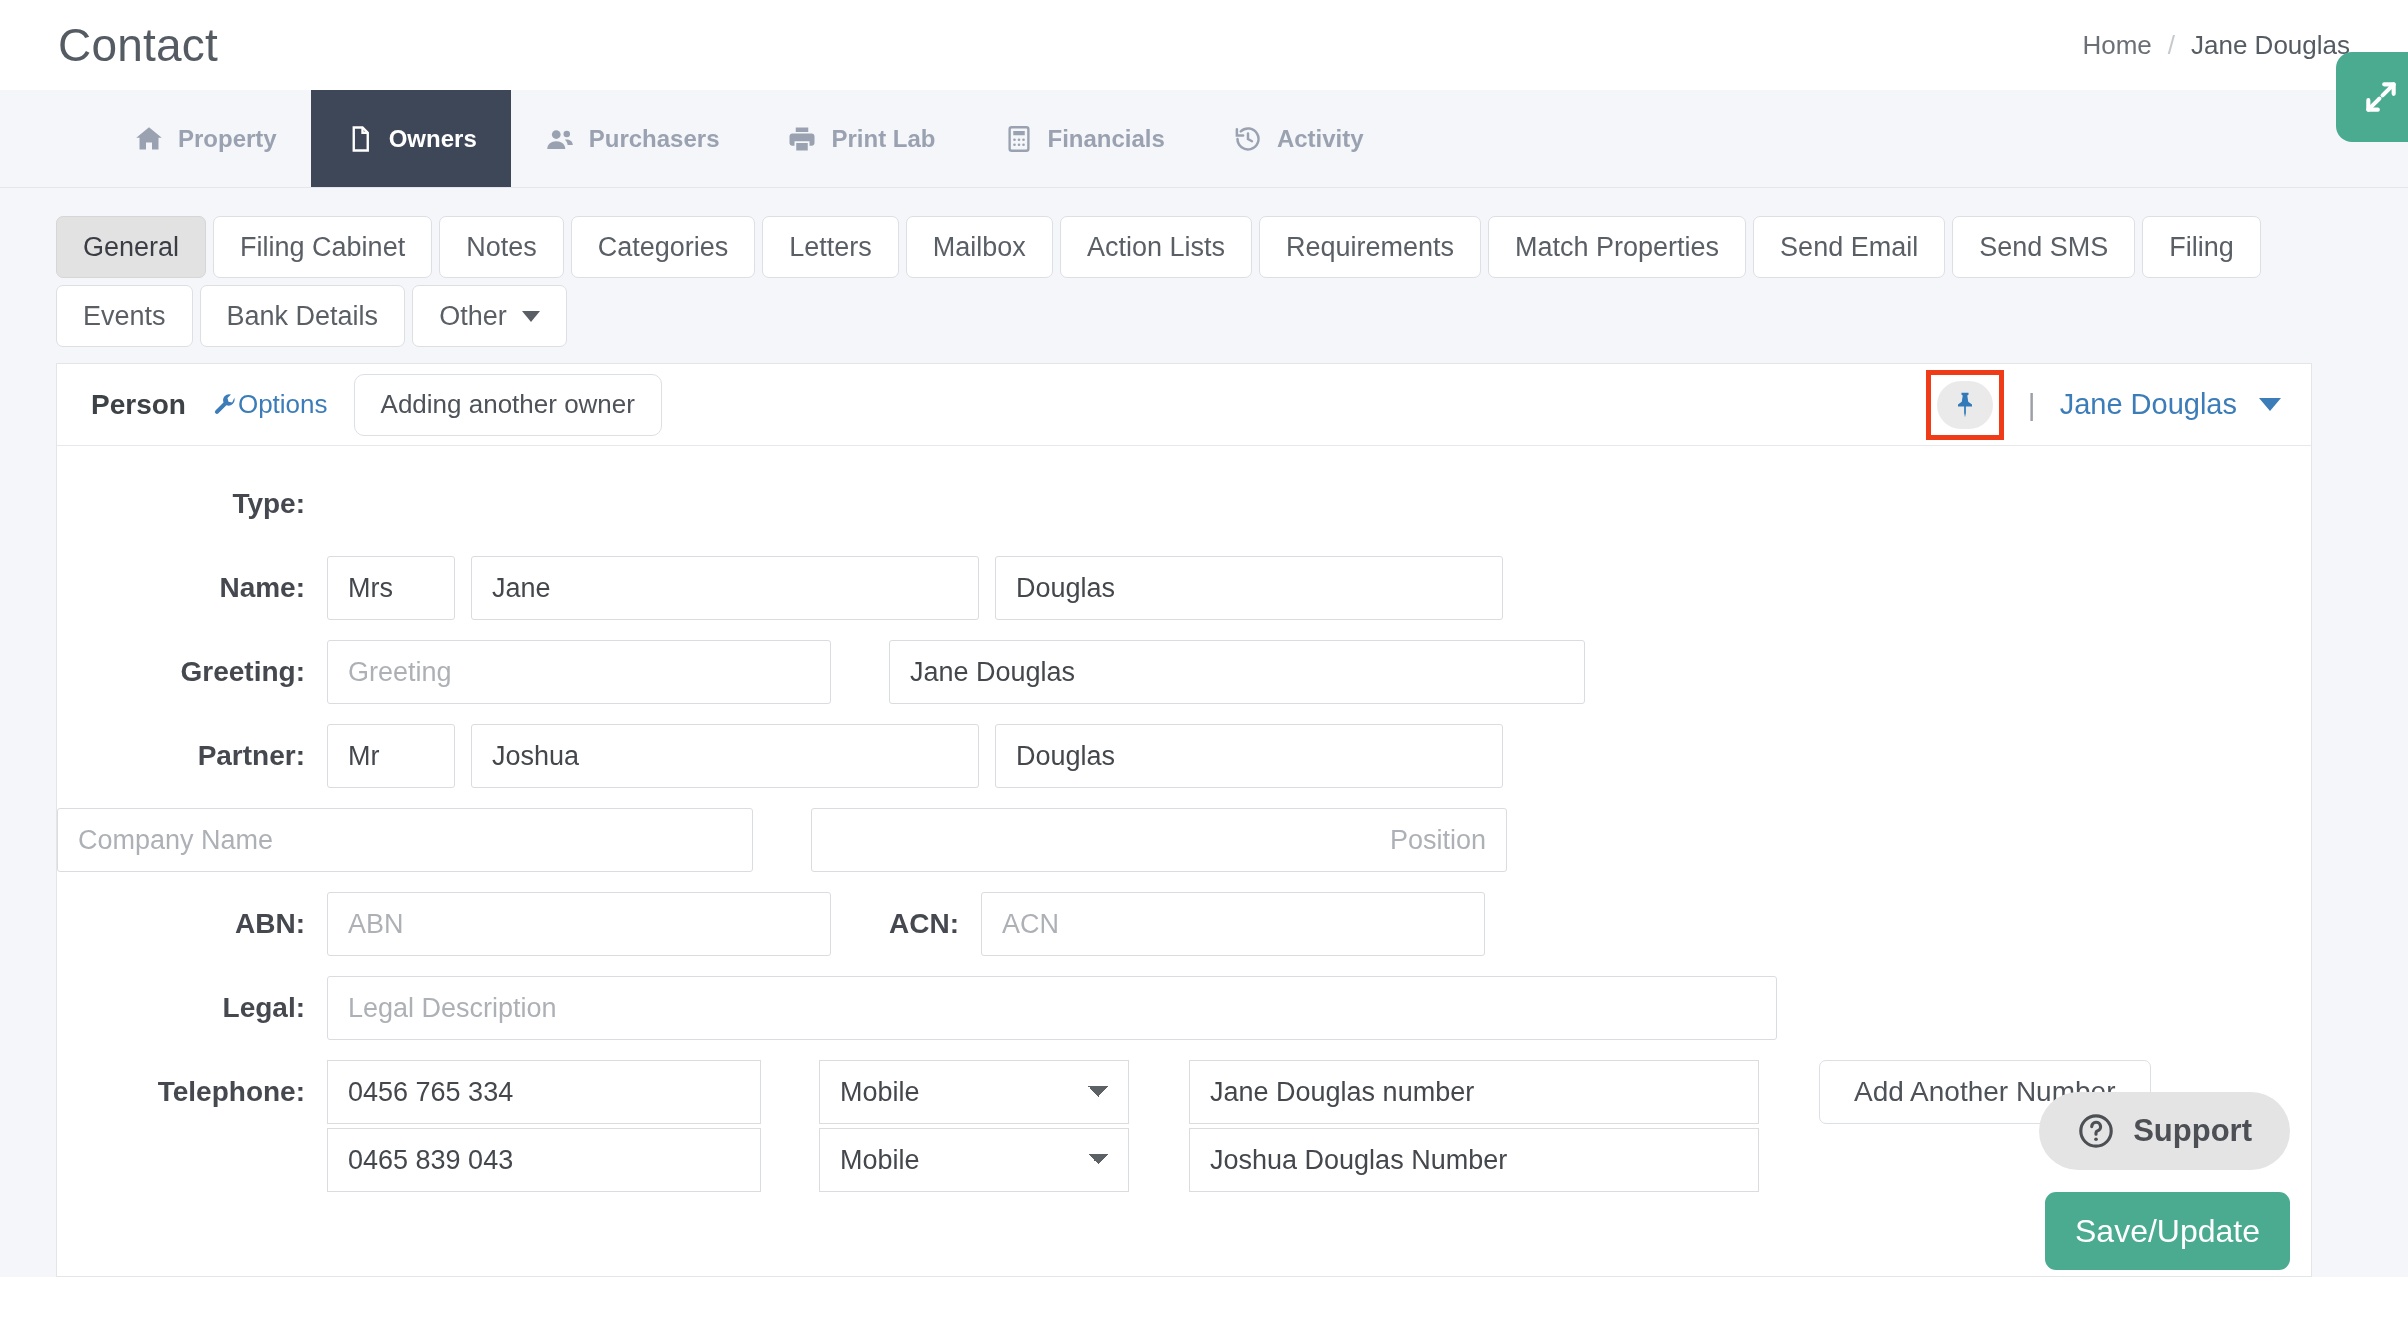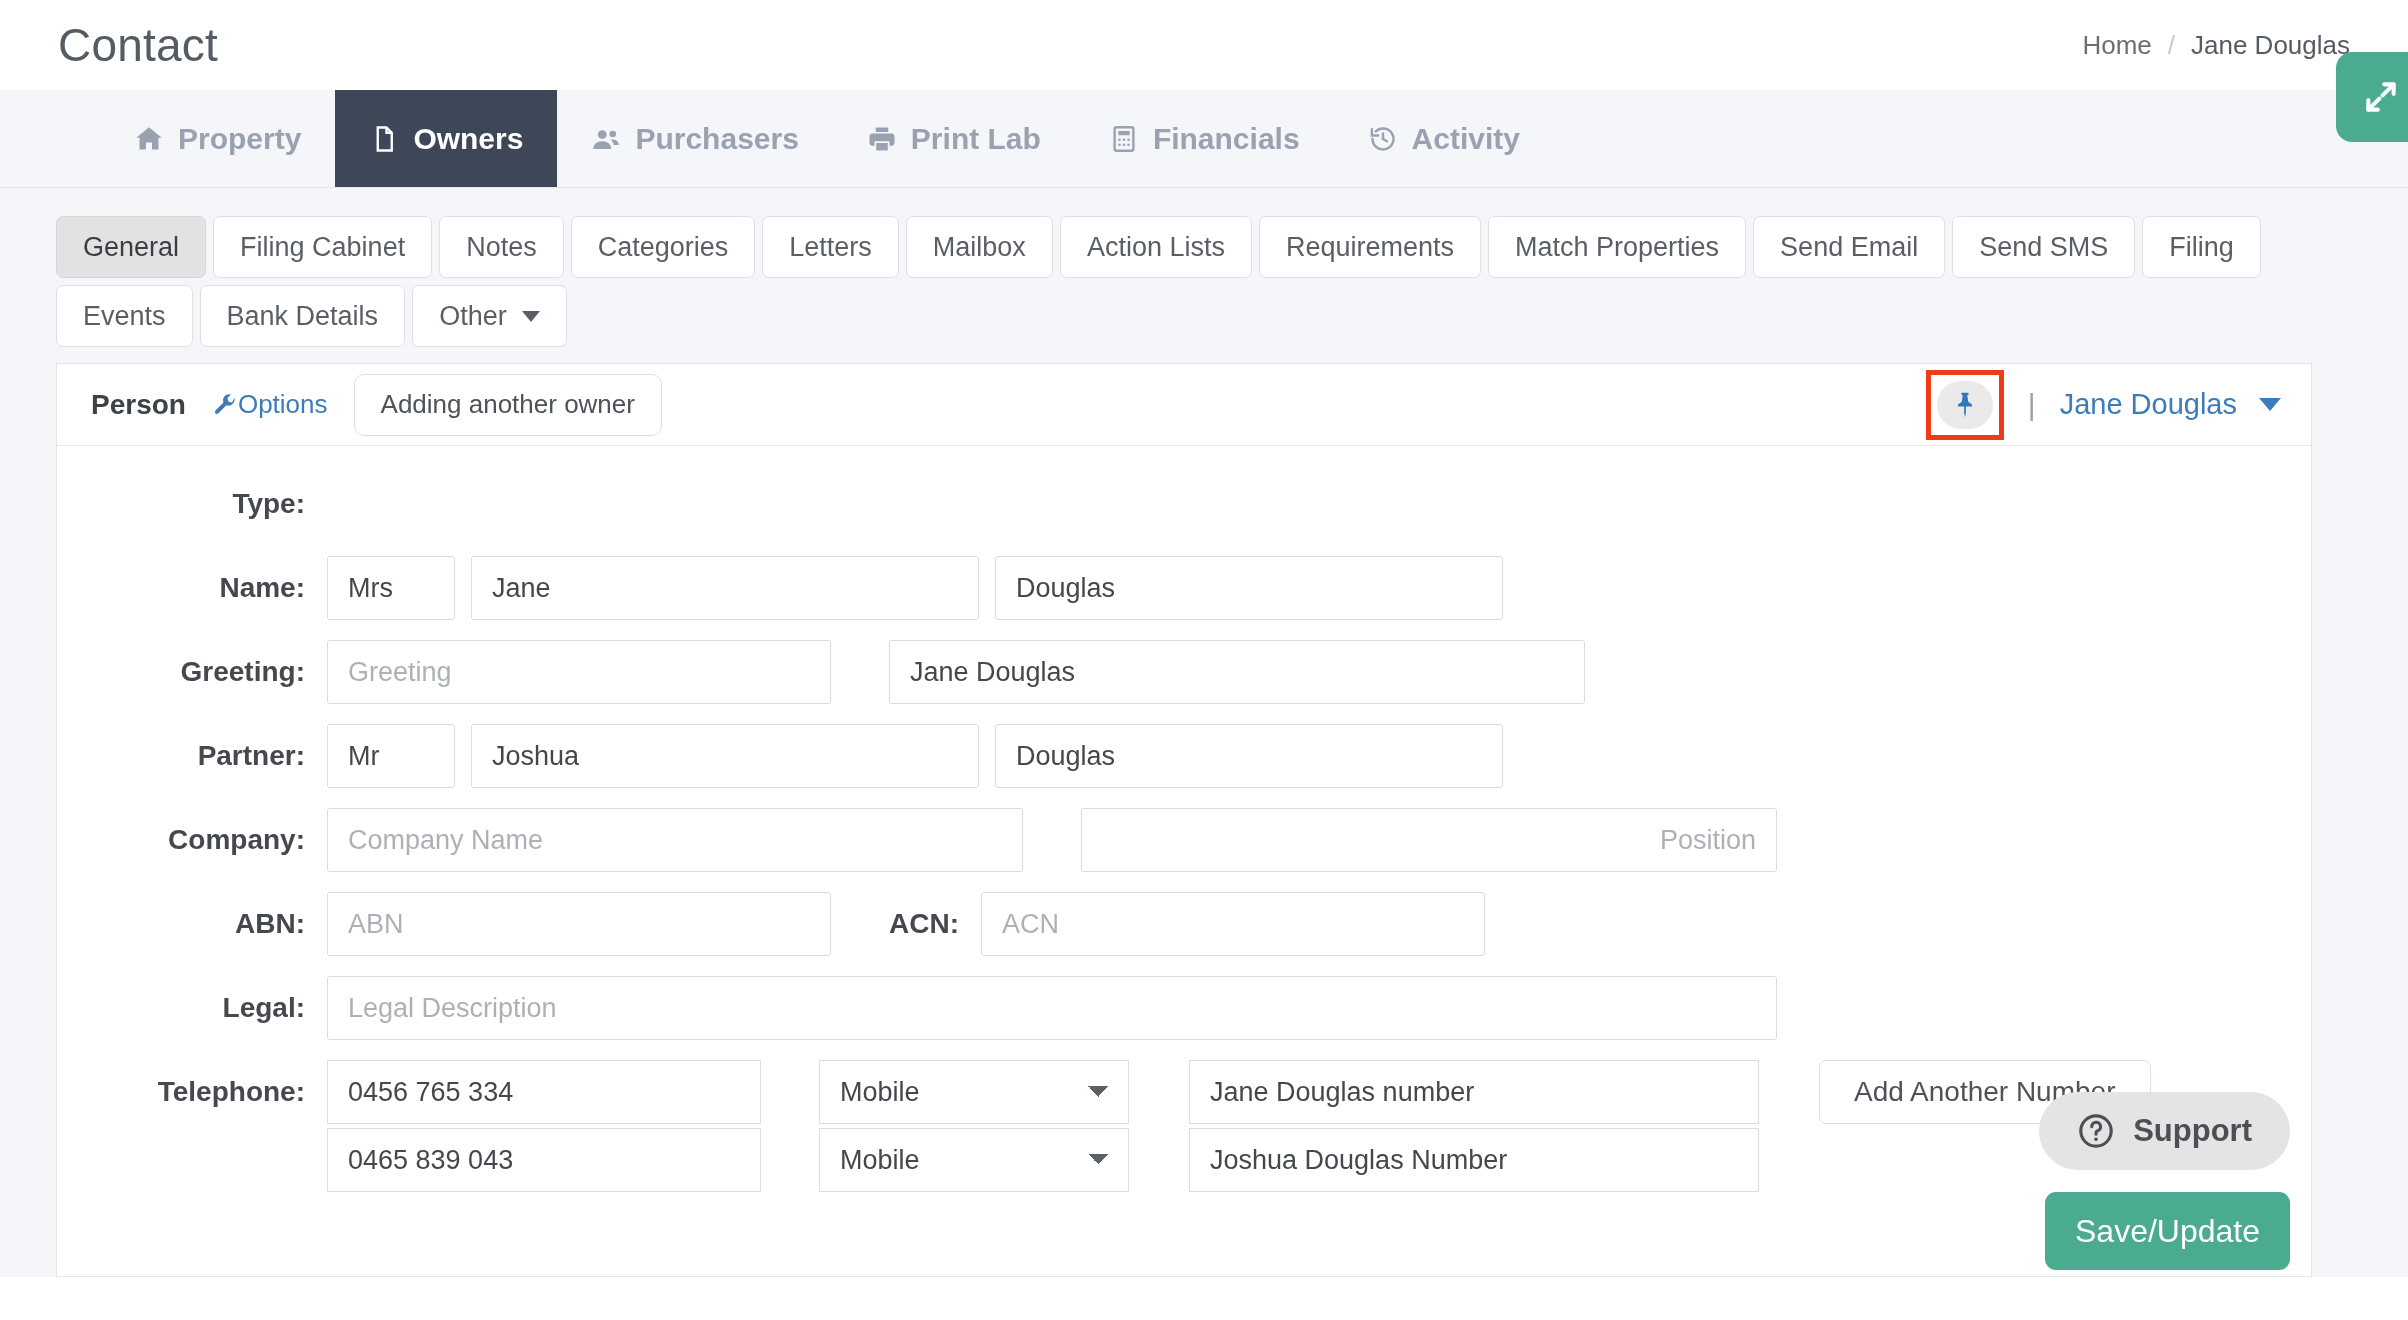--- a/index.html
+++ b/index.html
@@ -63,7 +63,7 @@
   .nav-item {
     display: flex; align-items: center; gap: 14px;
     padding: 0 34px;
-    font-size: 30px;
+    font-size: 24px;
     font-weight: 600;
     color: #9aa2b1;
     cursor: pointer;

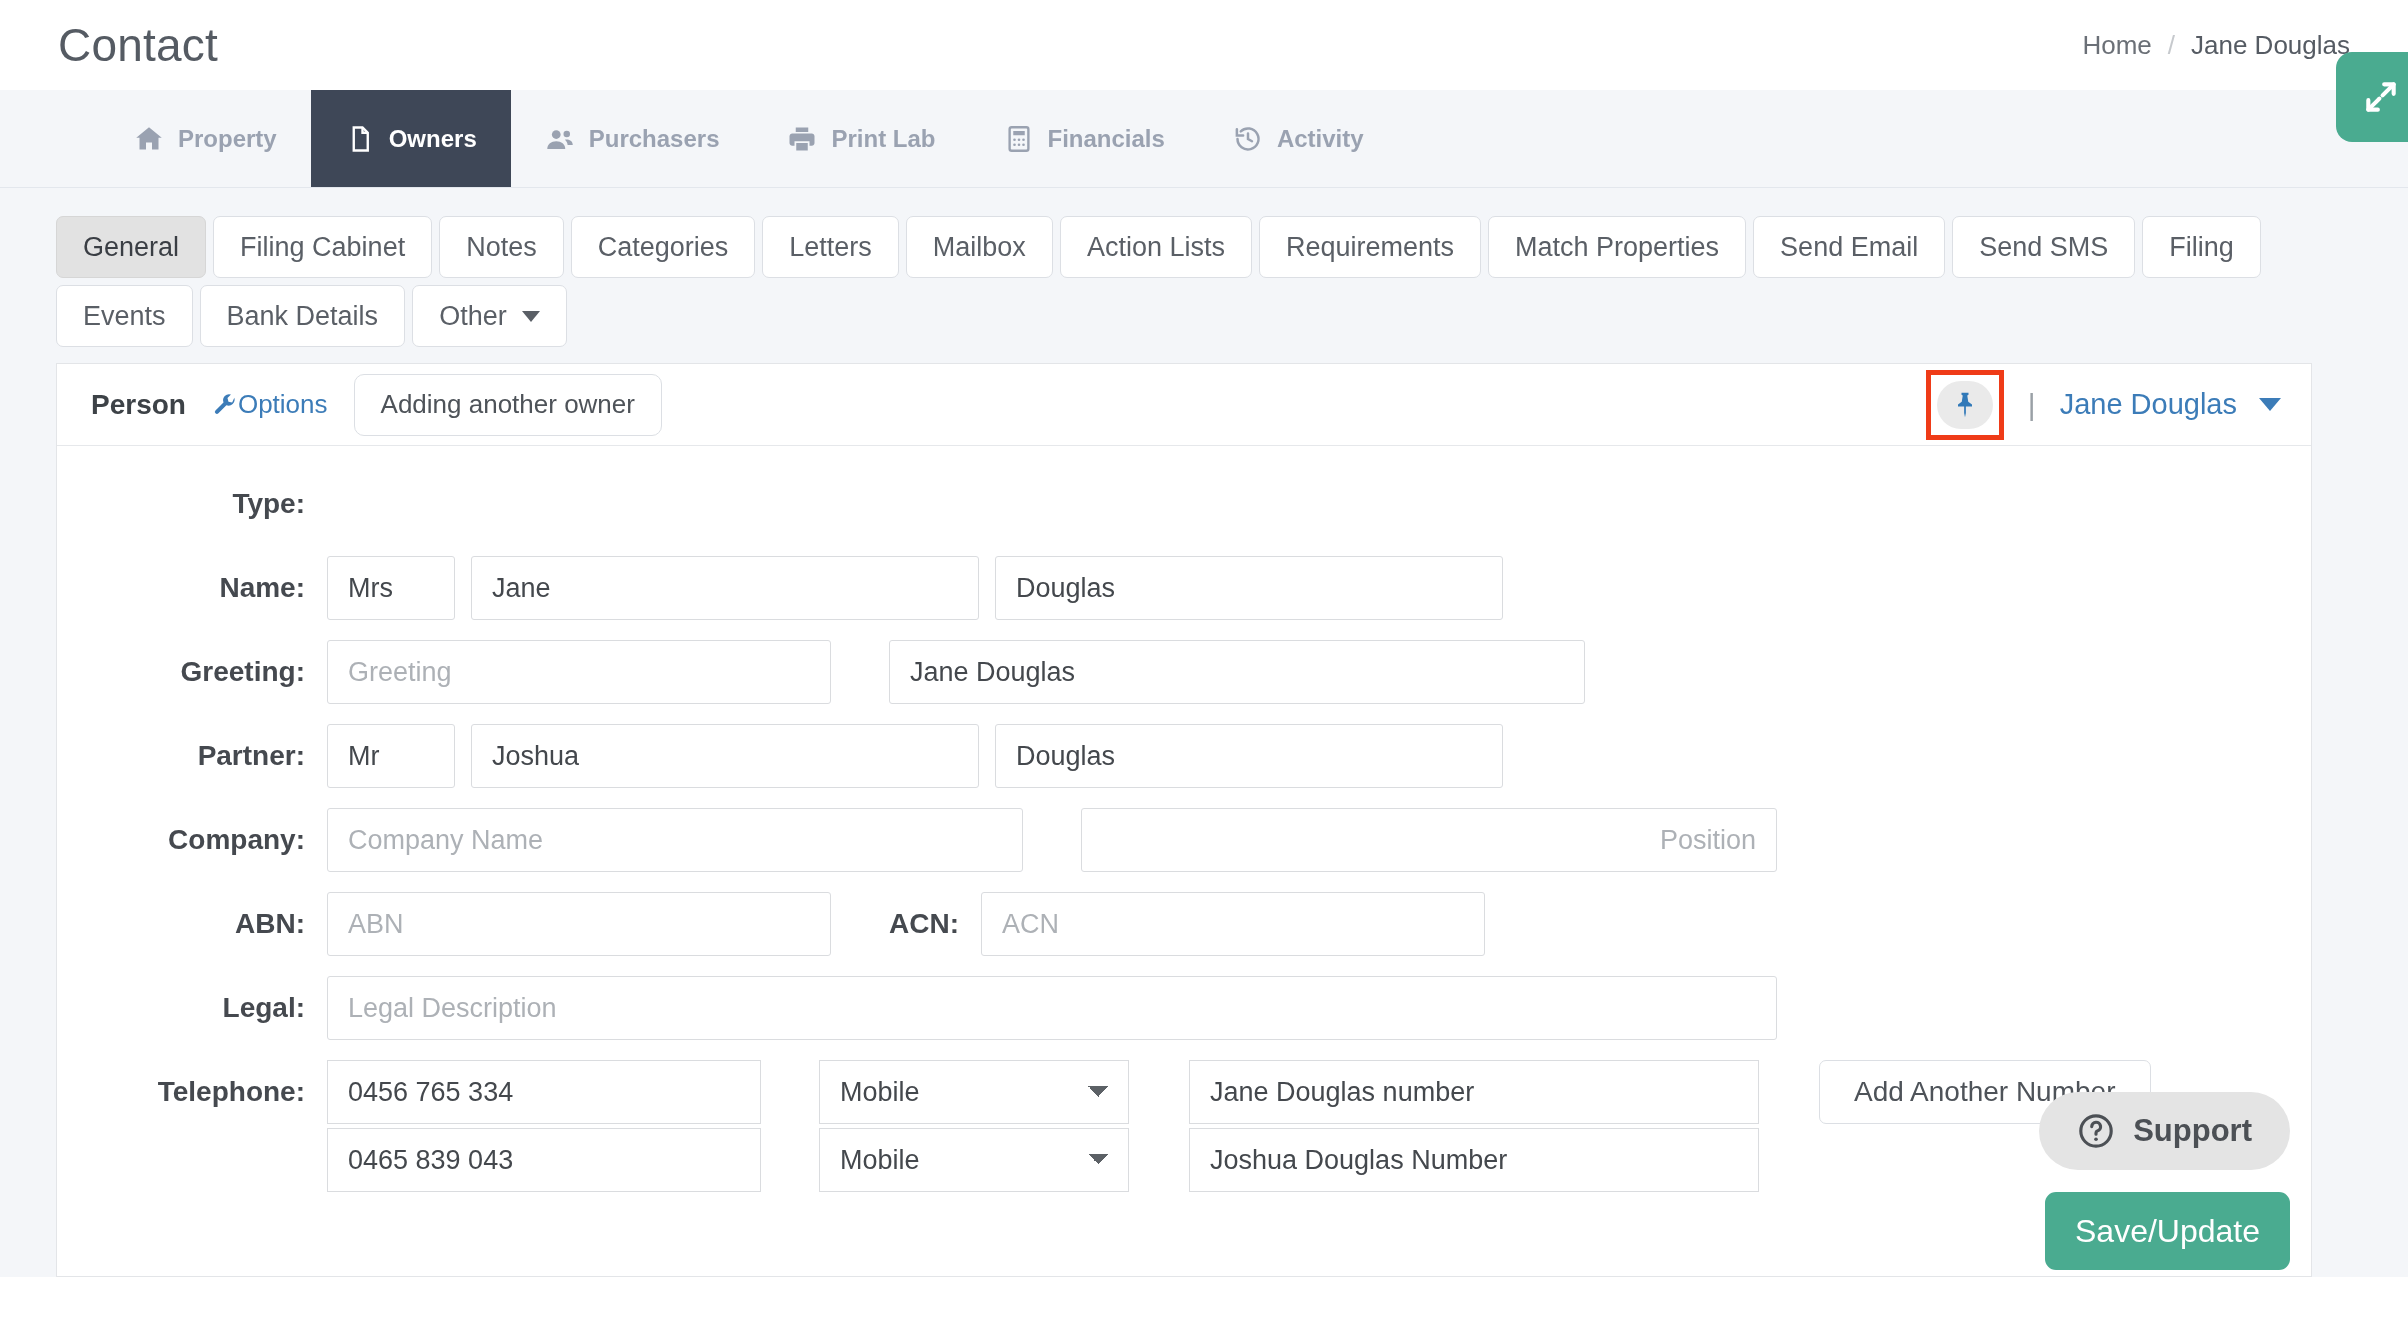--- a/index.html
+++ b/index.html
@@ -478,7 +478,6 @@
       </div>
 
       <div class="form-row">
-        <div class="form-label">Company:</div>
         <input class="fld w-comp gap-m" placeholder="Company Name" style="">
         <input class="fld w-pos" placeholder="Position" style="">
       </div>

